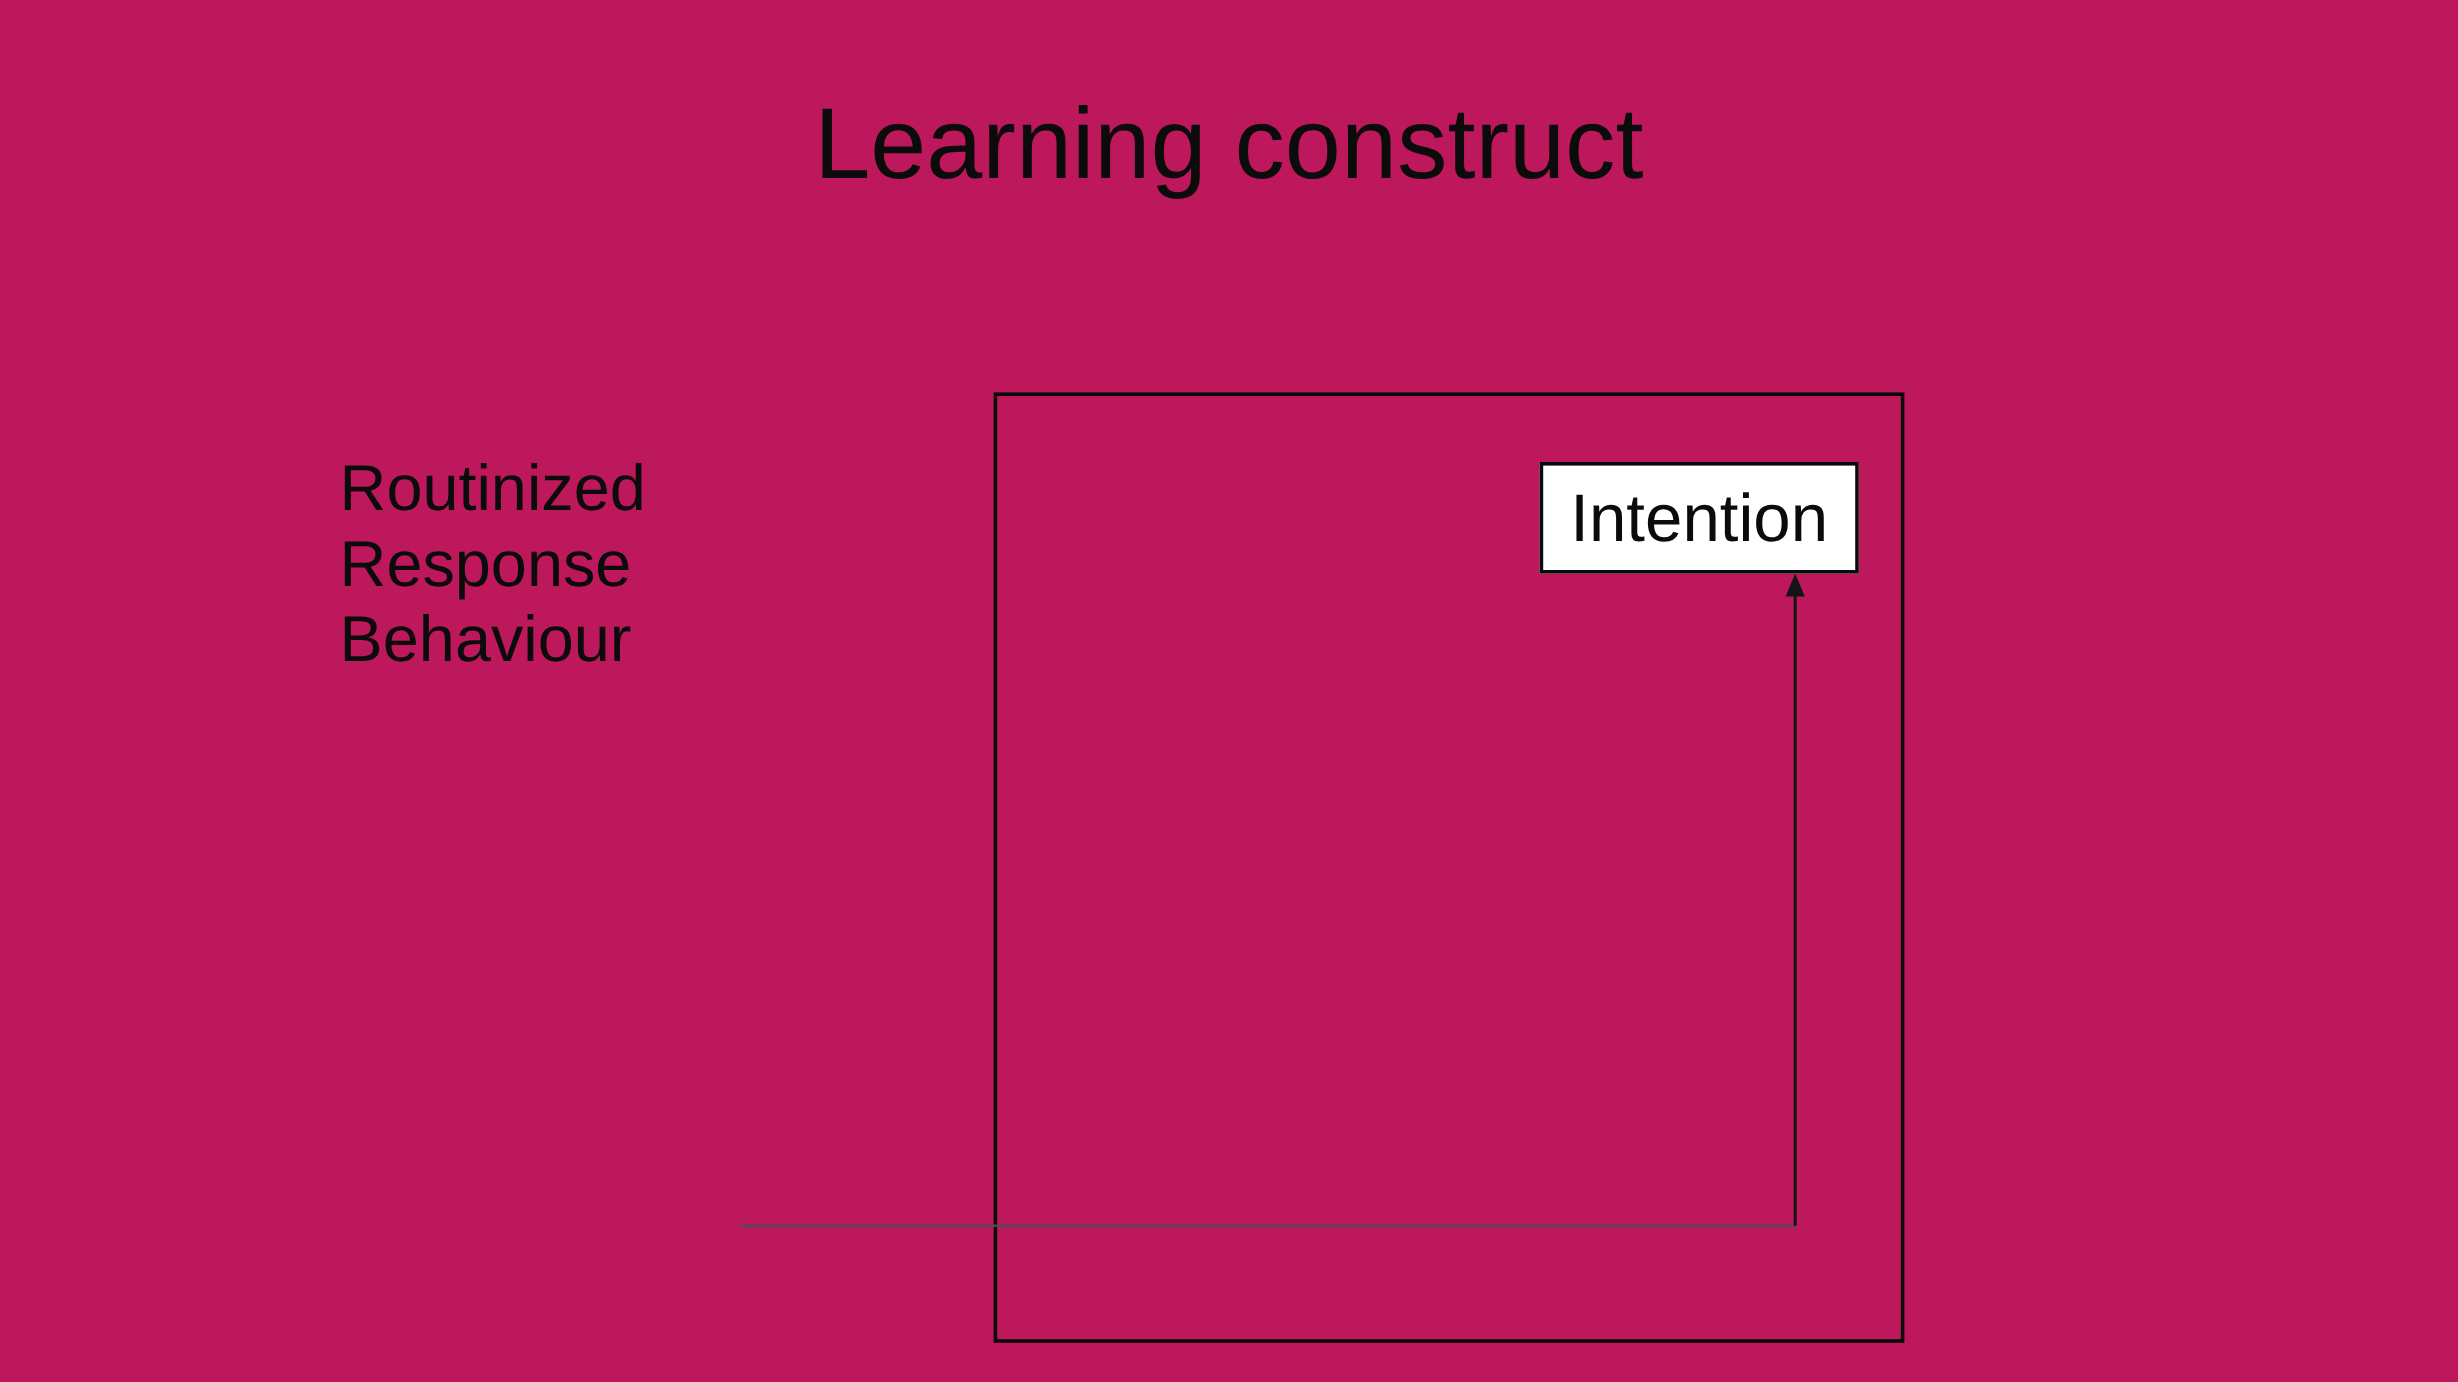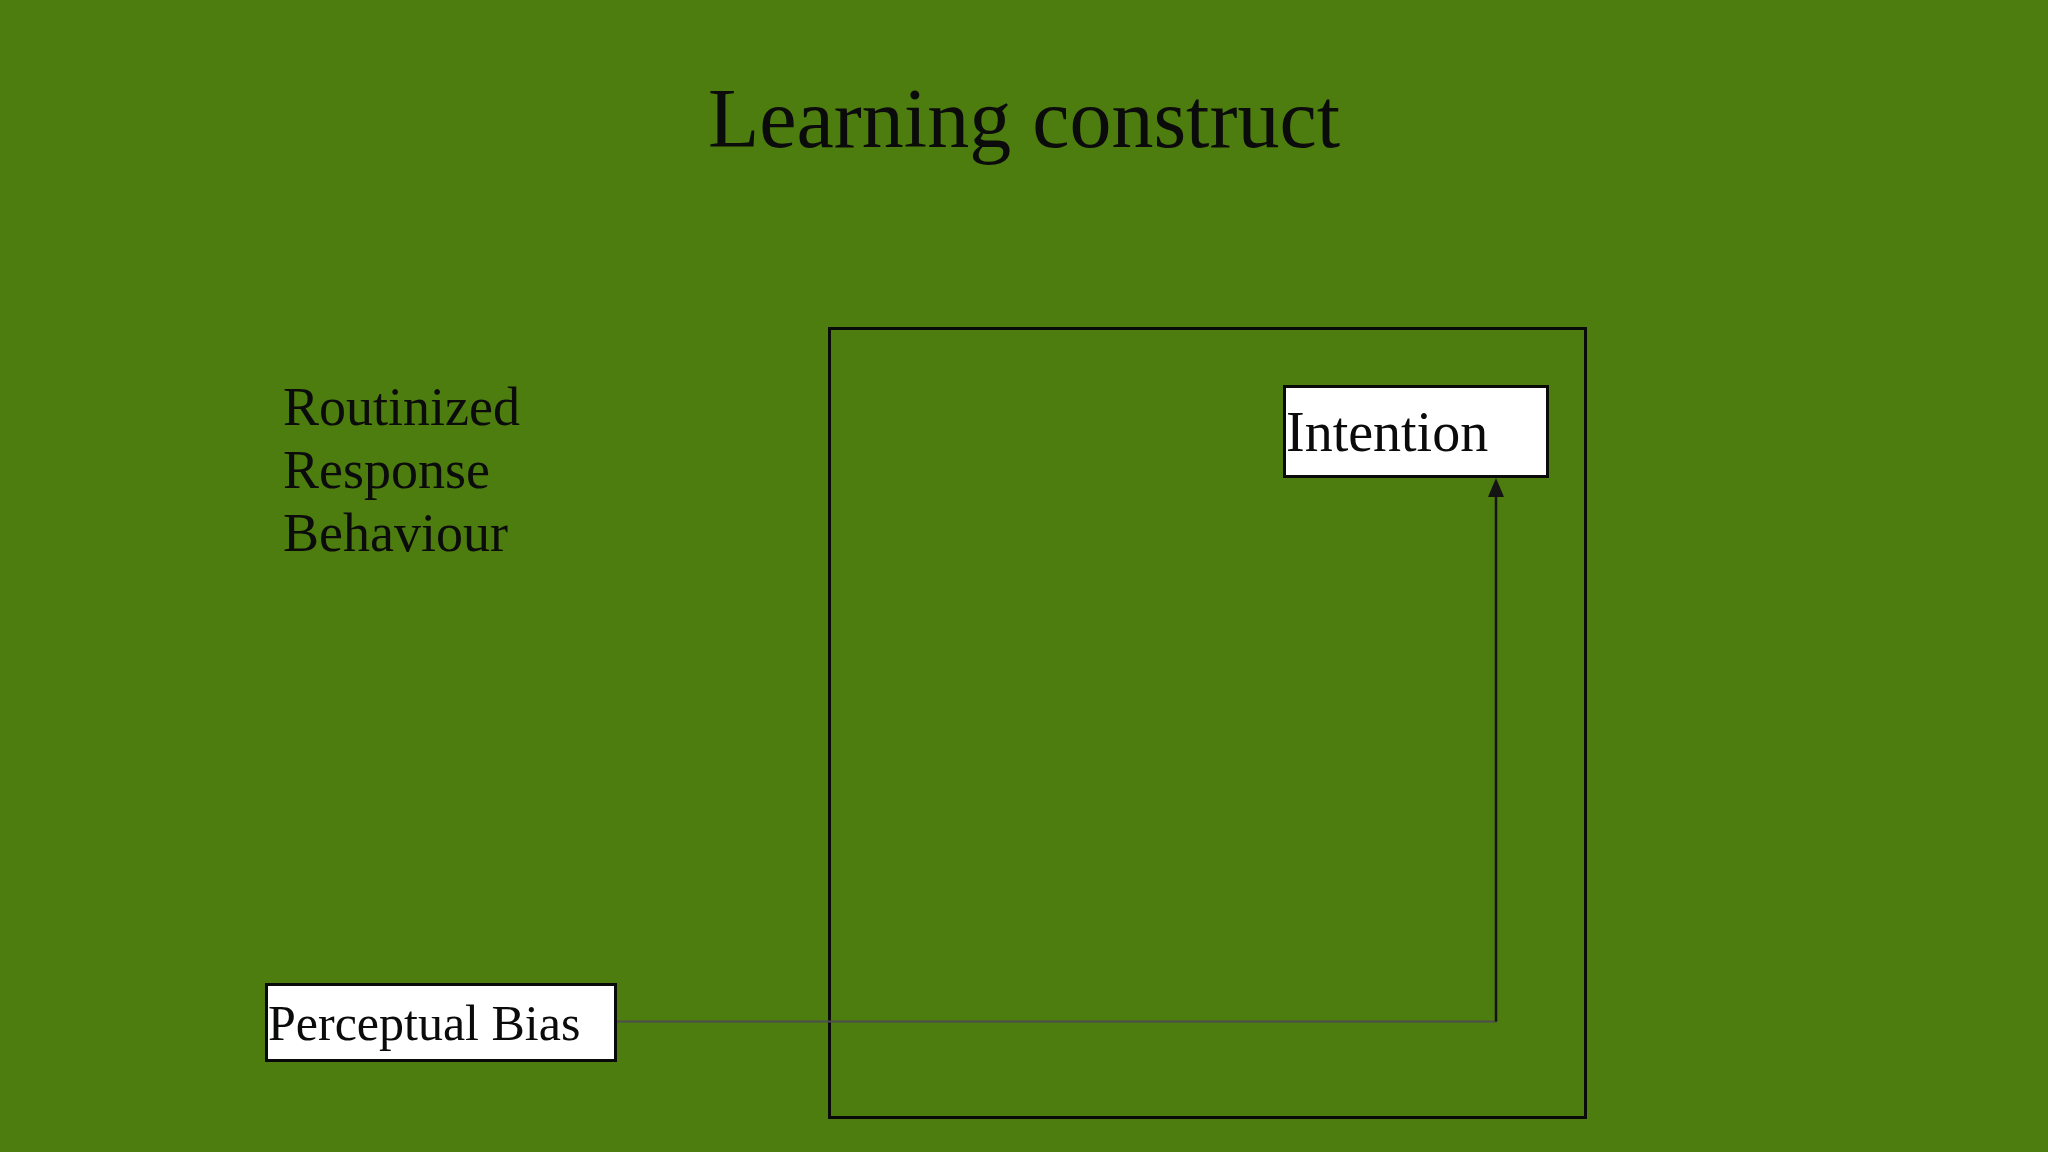--- a/index.html
+++ b/index.html
@@ -11,8 +11,8 @@
     position: relative;
     width: 2048px;
     height: 1152px;
-    background: #4d7c0f;
-    font-family: Liberation Serif, serif;
+    background: #be185d;
+    font-family: Liberation Sans, sans-serif;
     color: #0b0b0b;
     overflow: hidden;
   }

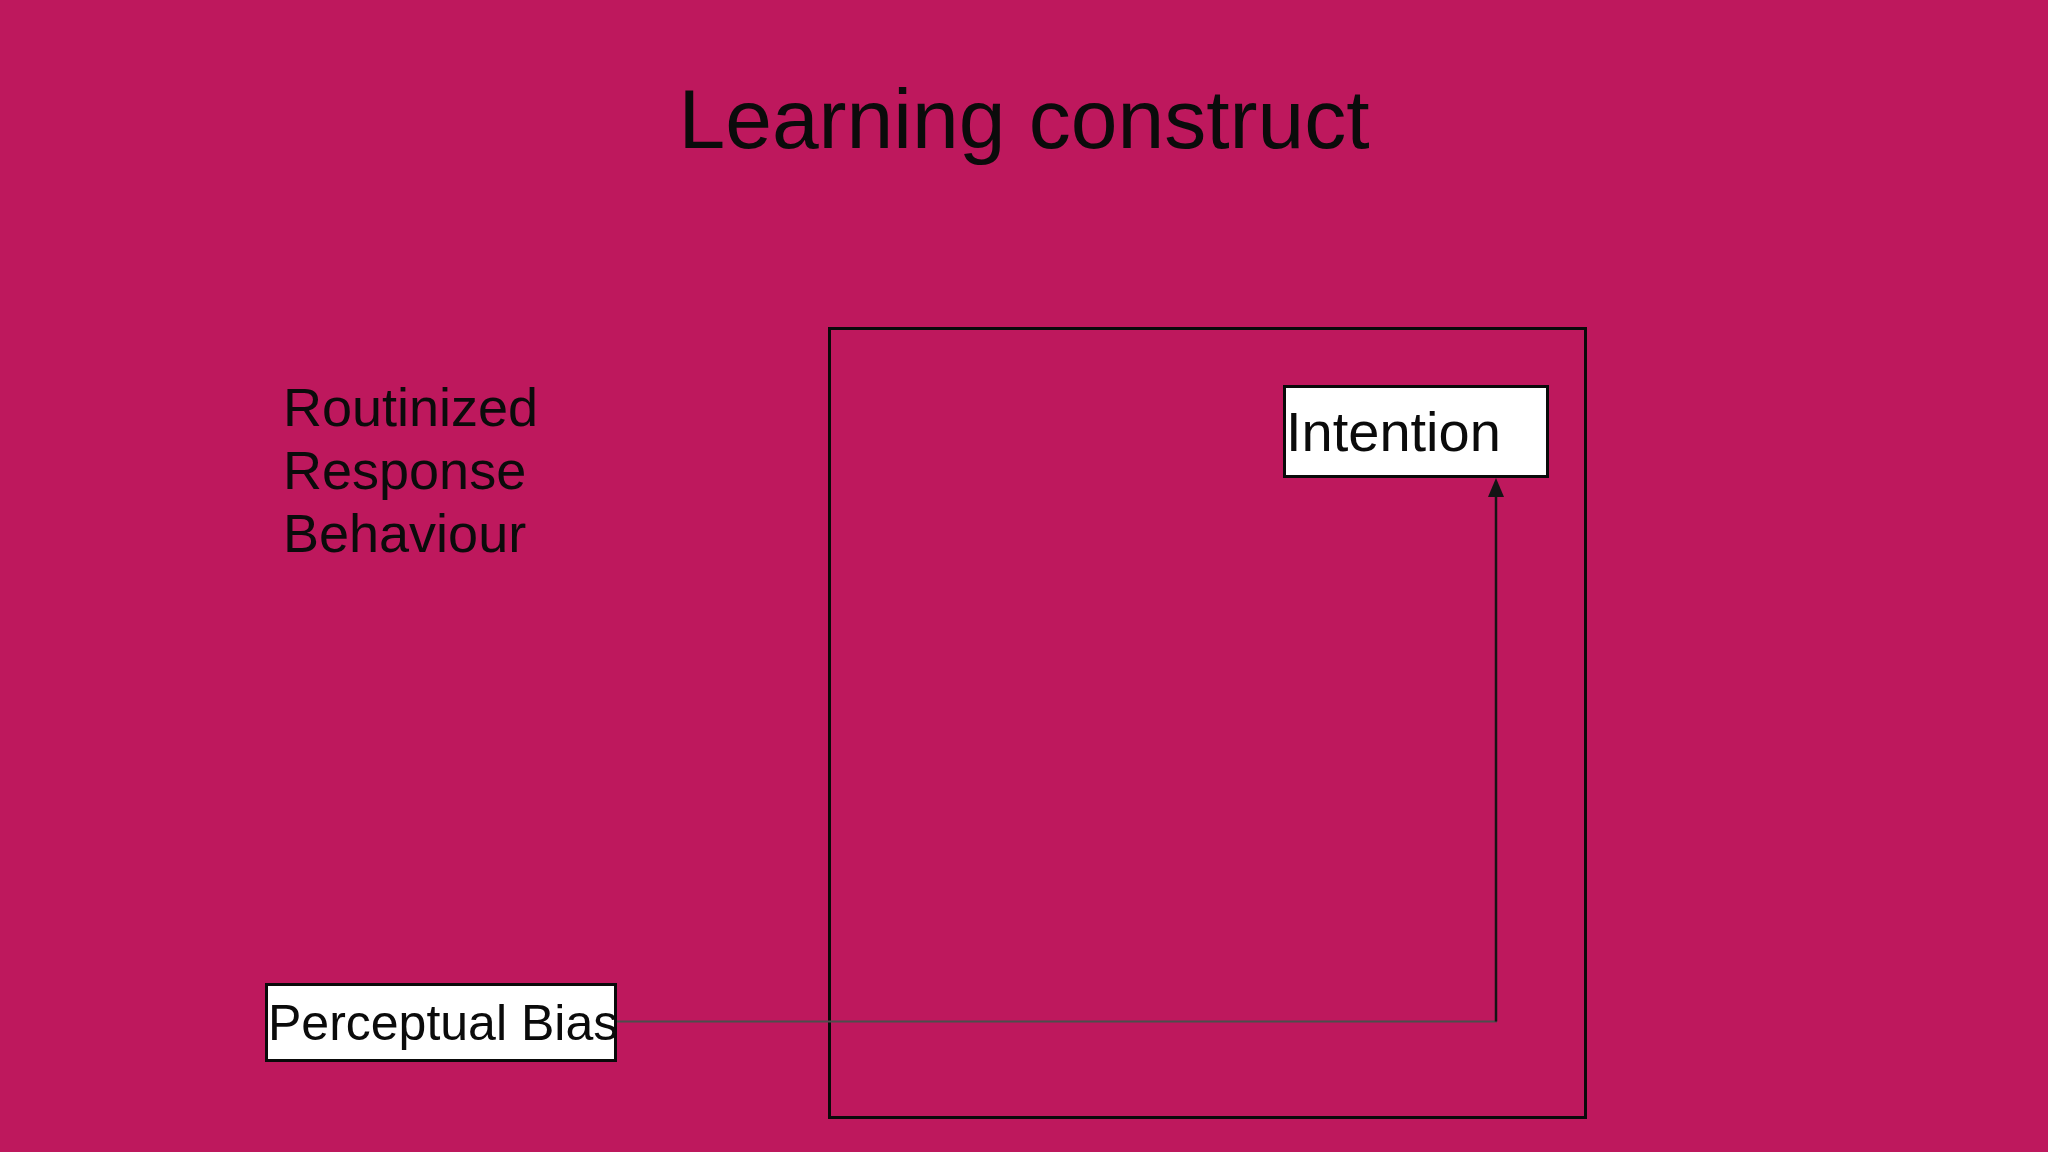--- a/index.html
+++ b/index.html
@@ -64,7 +64,7 @@
     background: #ffffff;
     display: flex;
     align-items: center;
-    justify-content: flex-start;
+    justify-content: center;
     white-space: nowrap;
   }
   .intention-box {

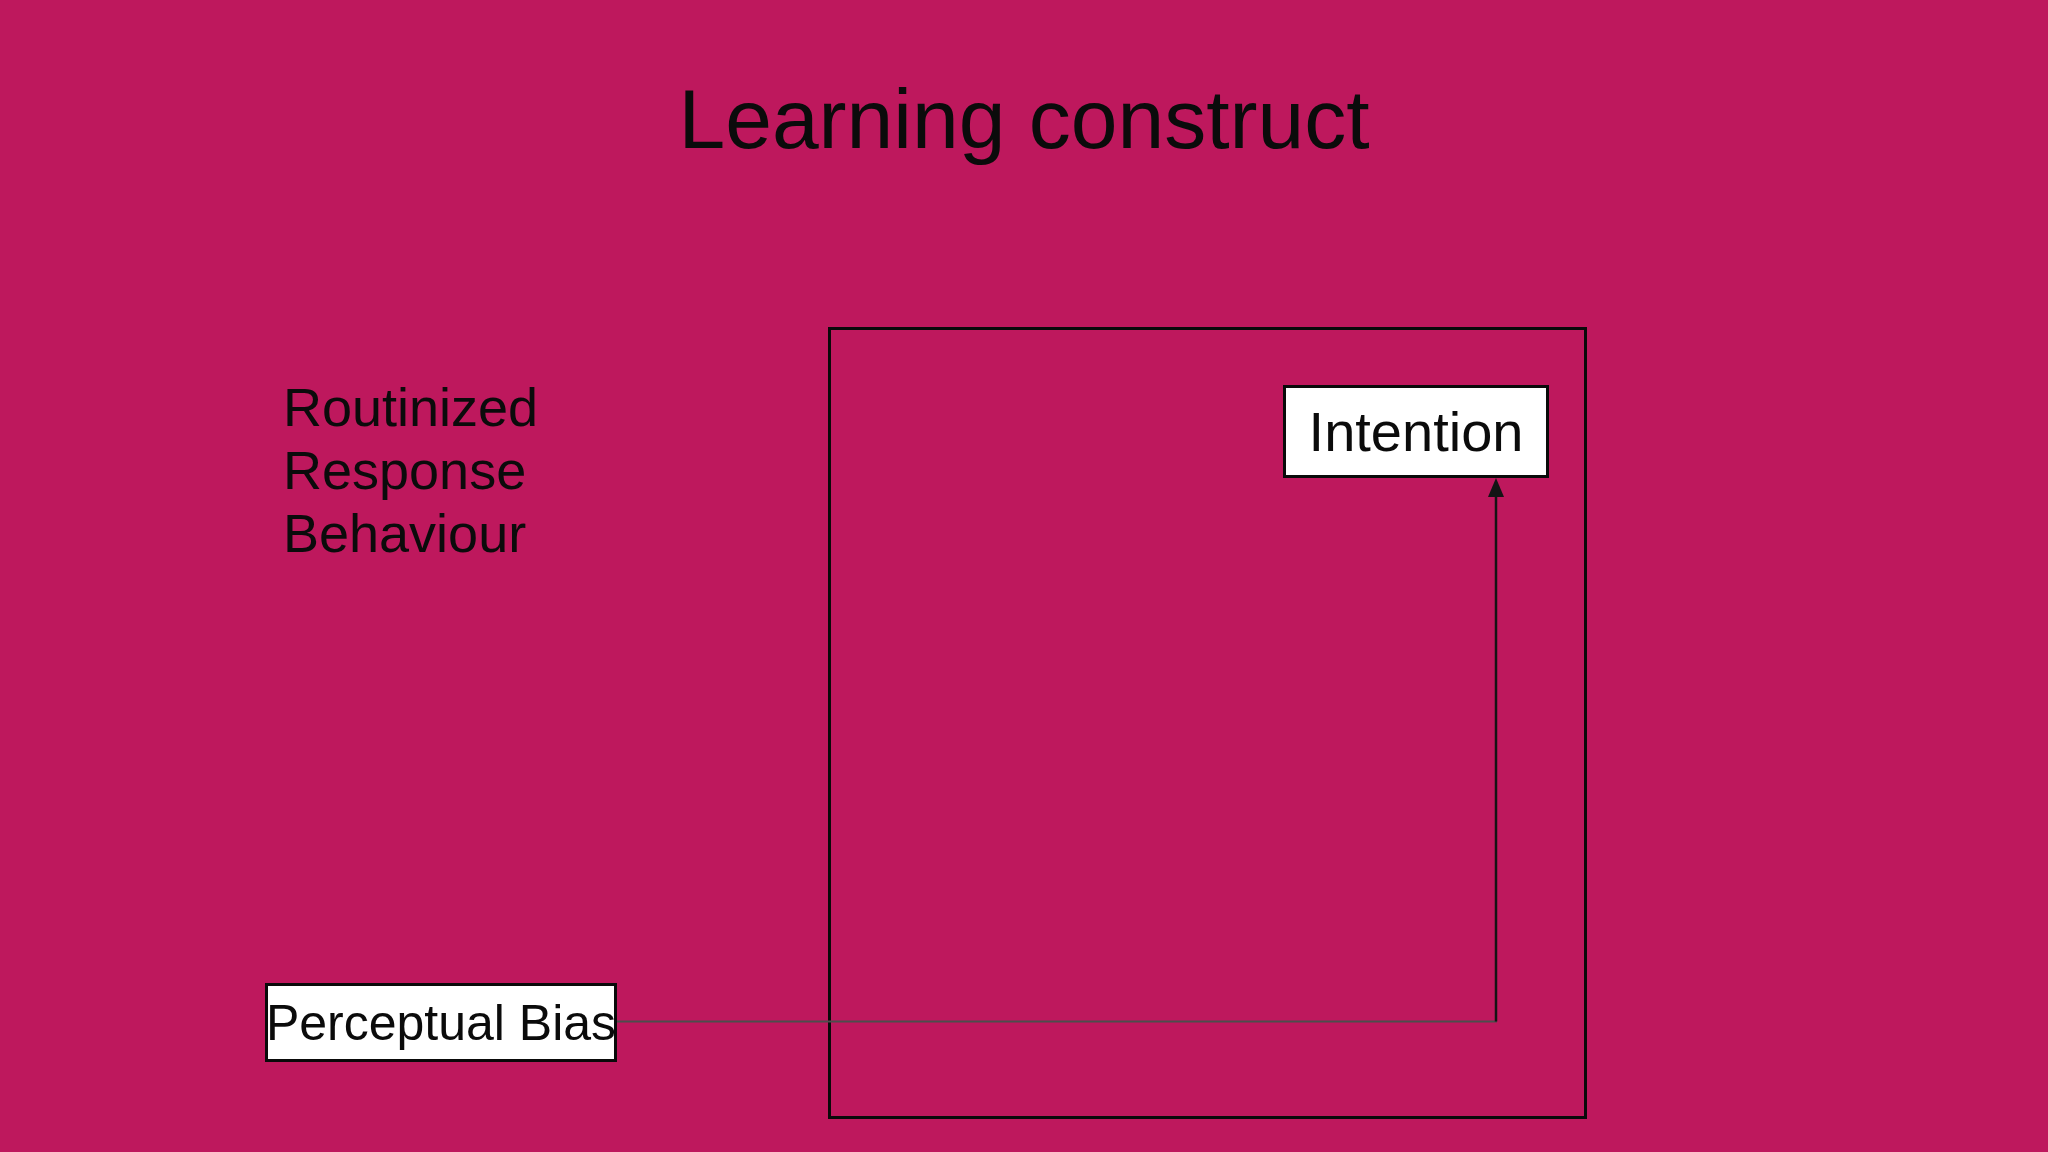--- a/index.html
+++ b/index.html
@@ -105,9 +105,6 @@
     <span>Intention</span>
   </div>
 
-  <div class="shape-box perceptual-bias-box">
-    <span>Perceptual Bias</span>
-  </div>
 
 </div>
 

